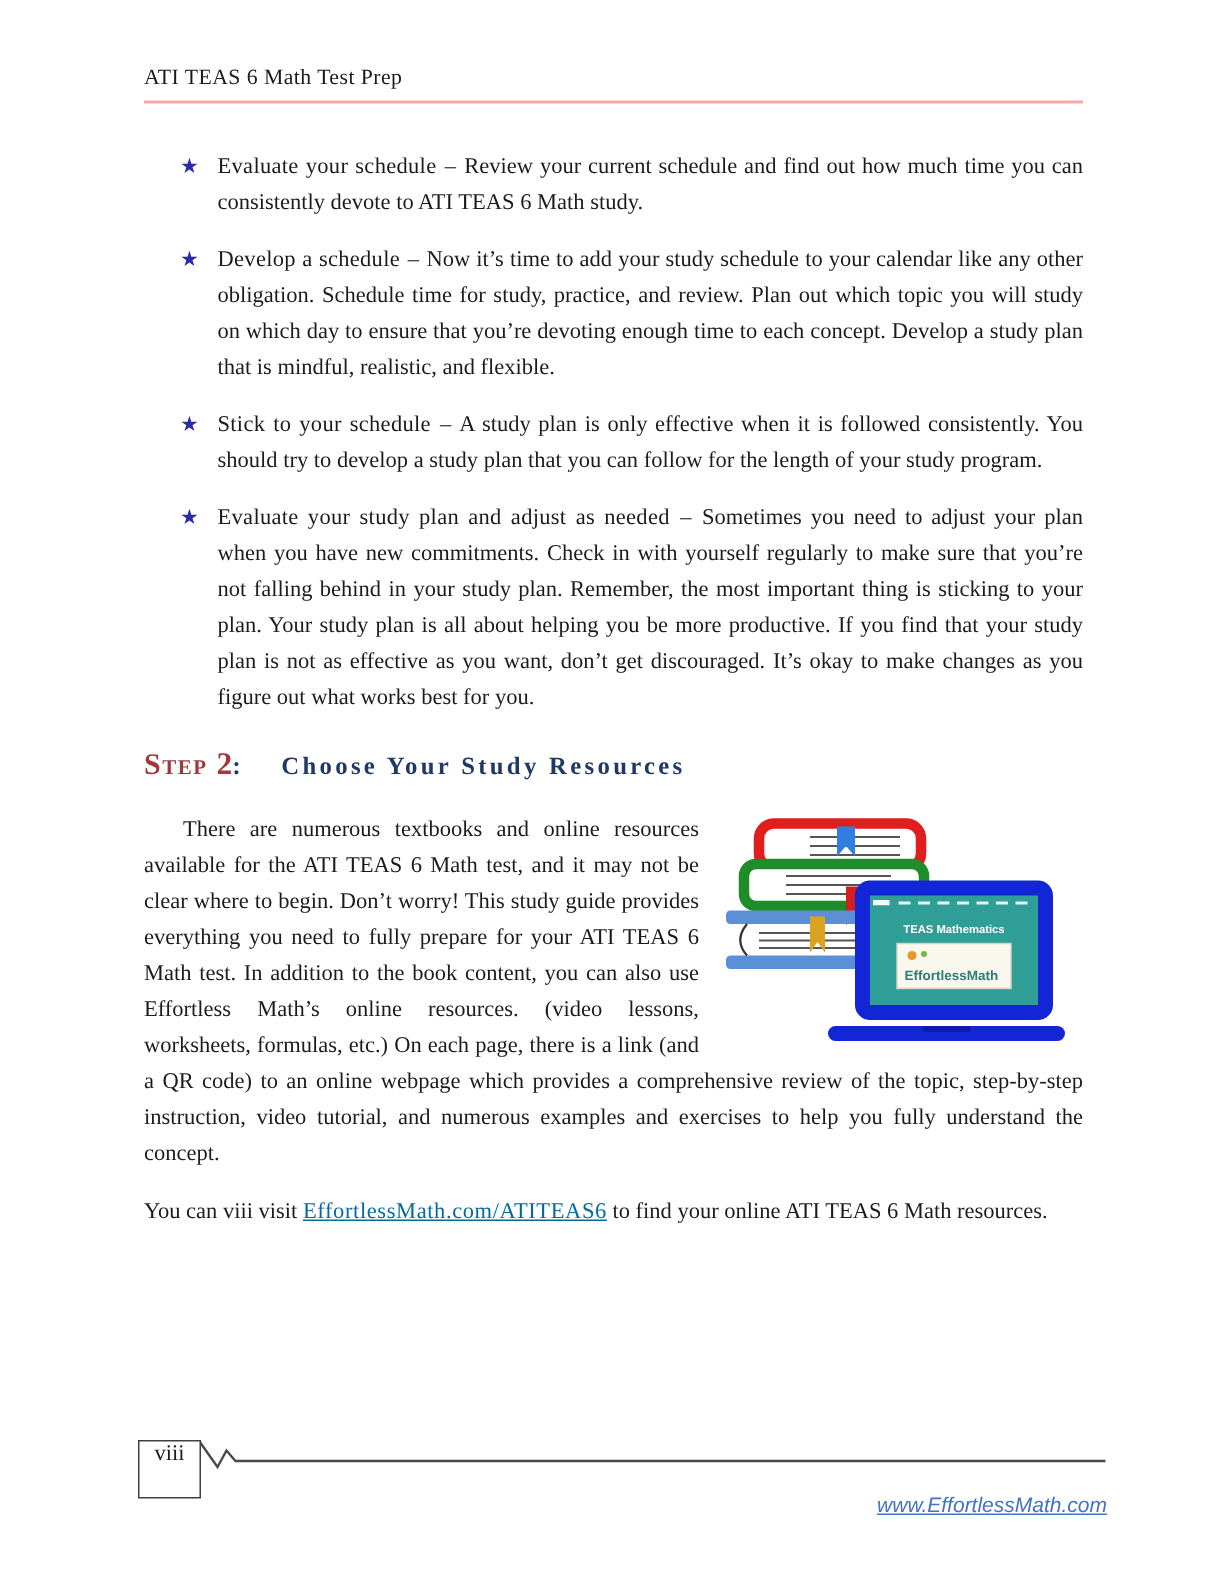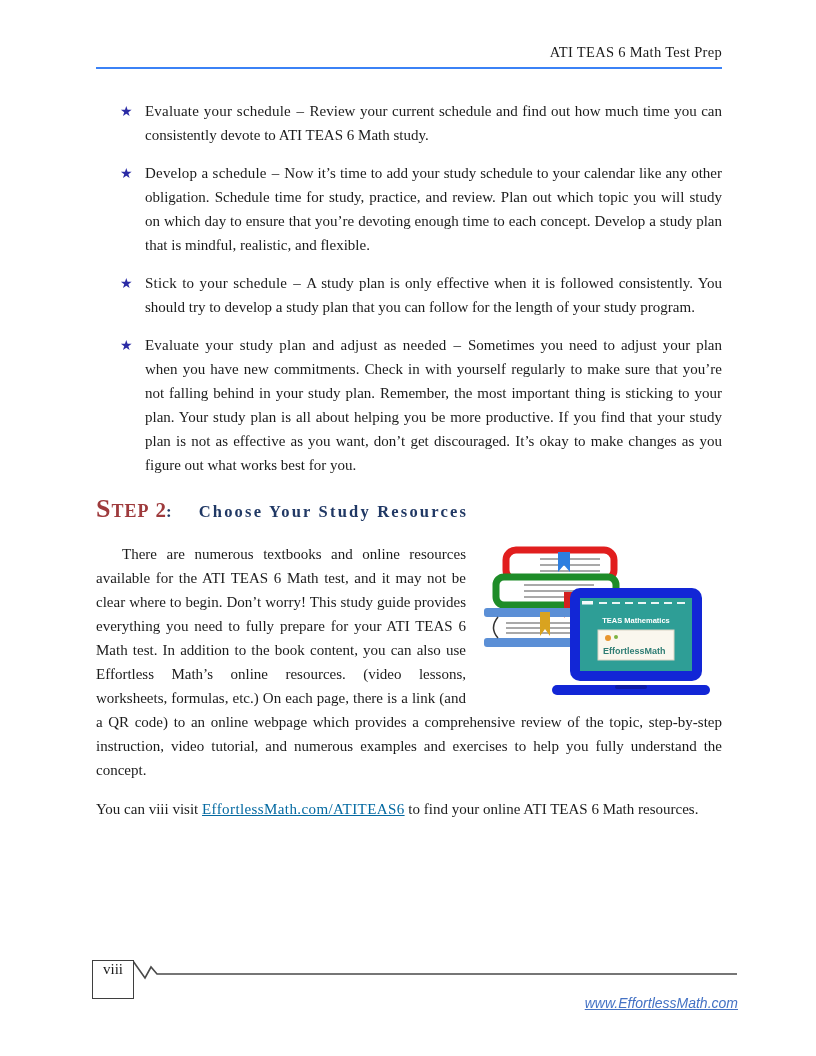--- a/index.html
+++ b/index.html
@@ -11,8 +11,8 @@
   .page-inner { padding:44px 94px 0 96px; }
 
   .page-header {
-    text-align:right; font-size:14.5px; letter-spacing:0.3px;
-    padding-bottom:6px; border-bottom:2px solid #3b82f6;
+    text-align:left; font-size:14.5px; letter-spacing:0.3px;
+    padding-bottom:6px; border-bottom:2px solid #fca5a5;
   }
 
   ul.tips { list-style:none; margin:30px 0 0 0; padding:0; }

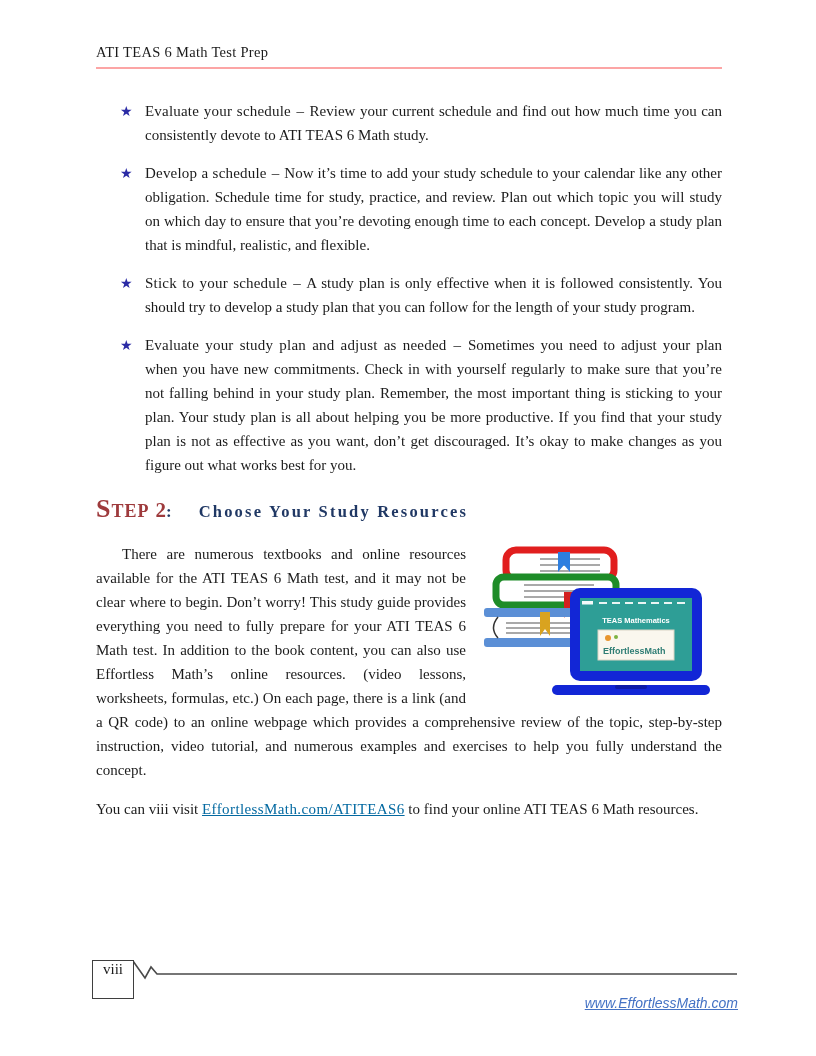--- a/index.html
+++ b/index.html
@@ -27,7 +27,7 @@
   ul.tips .sep { padding:0 1px; }
 
   h2.step-heading { margin:18px 0 16px 0; font-weight:bold; line-height:28px; }
-  .step-sc { font-variant:small-caps; color:#9e3a3c; font-size:26px; letter-spacing:1px; }
+  .step-sc { font-variant:small-caps; color:#9e3a3c; font-size:20px; letter-spacing:1px; }
   .step-num { color:#9e3a3c; font-size:21px; }
   .step-colon { color:#203864; font-size:17px; }
   .step-title { color:#203864; font-size:16.5px; letter-spacing:2.2px; margin-left:21px; }

